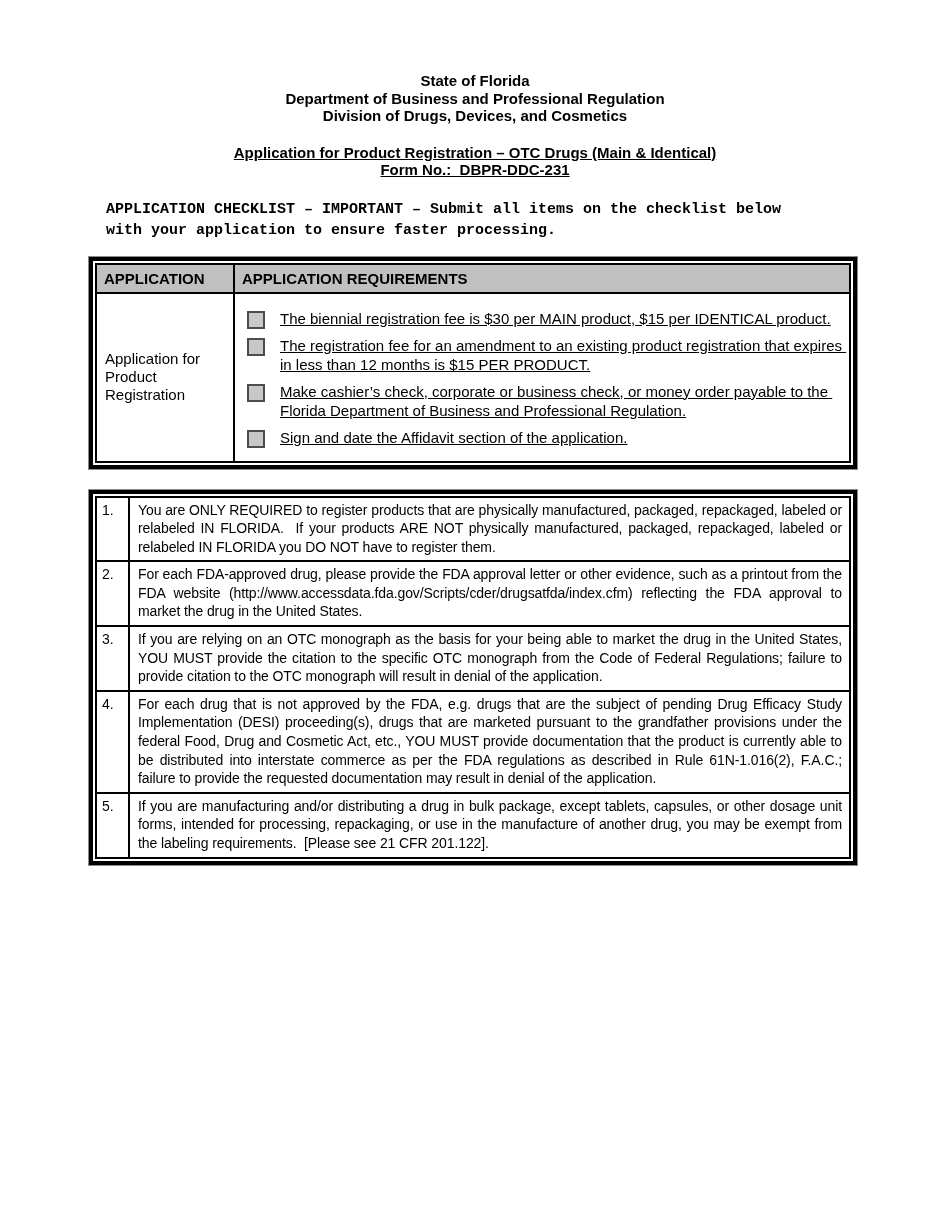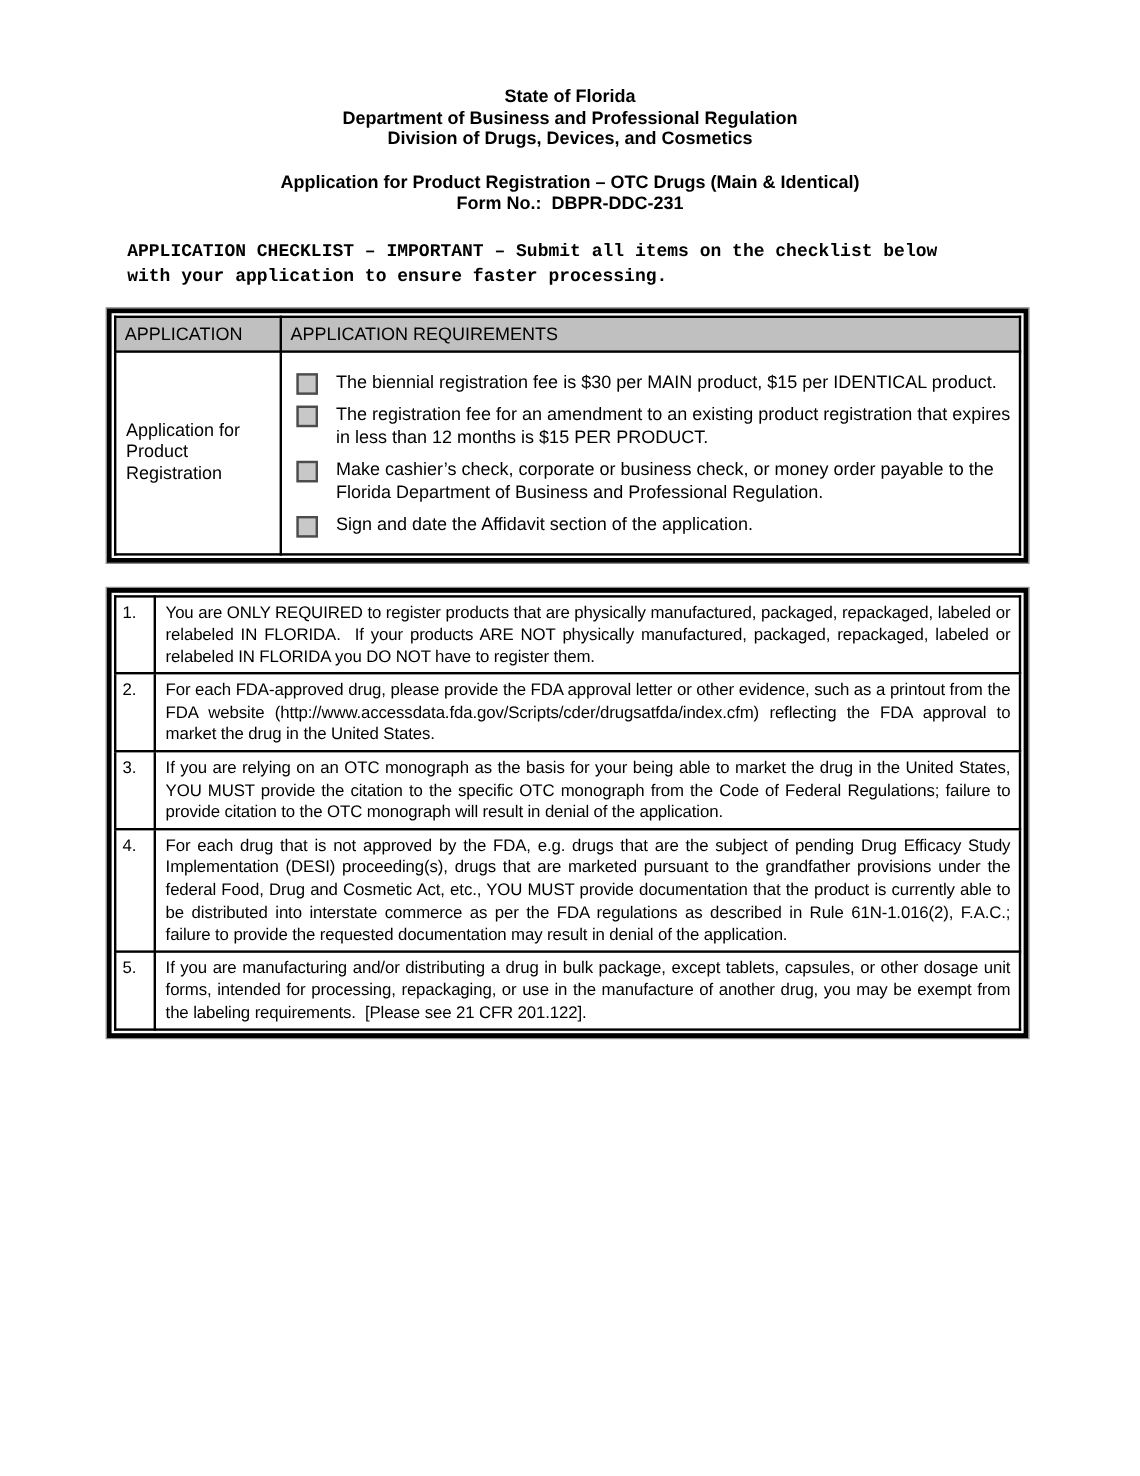--- a/index.html
+++ b/index.html
@@ -15,7 +15,7 @@
   .doc-header{padding-top:72px;text-align:center;}
   .org-line{font-weight:bold;font-size:15px;line-height:17.5px;}
   .form-title{margin-top:19px;}
-  .title-line{font-weight:bold;font-size:15px;line-height:17.5px;white-space:pre-wrap;}
+  .title-line{font-weight:bold;font-size:15px;line-height:17.5px;white-space:pre-wrap;text-decoration:underline;}
   .notice{
     margin:20px 0 0 106px;width:712px;
     font-weight:bold;font-size:15px;line-height:21px;

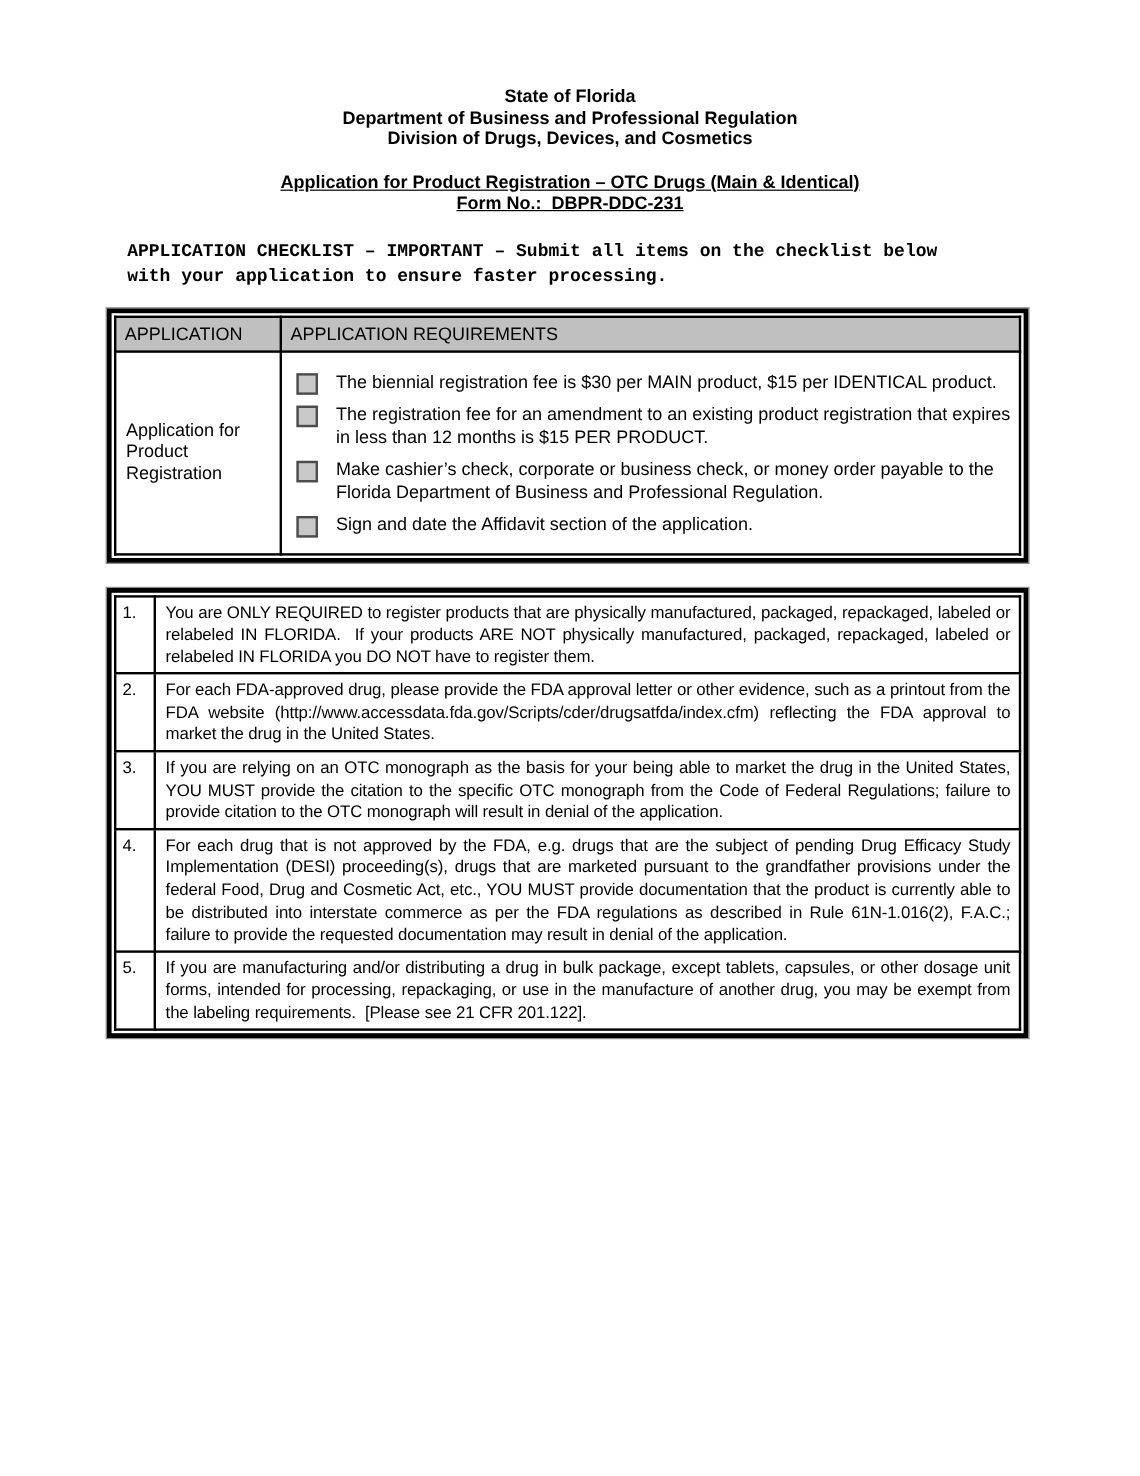--- a/index.html
+++ b/index.html
@@ -32,7 +32,7 @@
   
   .t1{font-size:15px;}
   .t1 th{
-    background:#c0c0c0;text-align:left;font-size:15px;font-weight:normal;
+    background:#c0c0c0;text-align:left;font-size:15px;font-weight:bold;
     padding:5px 7px;line-height:17px;
   }
   .t1 .col-app{width:122px;}

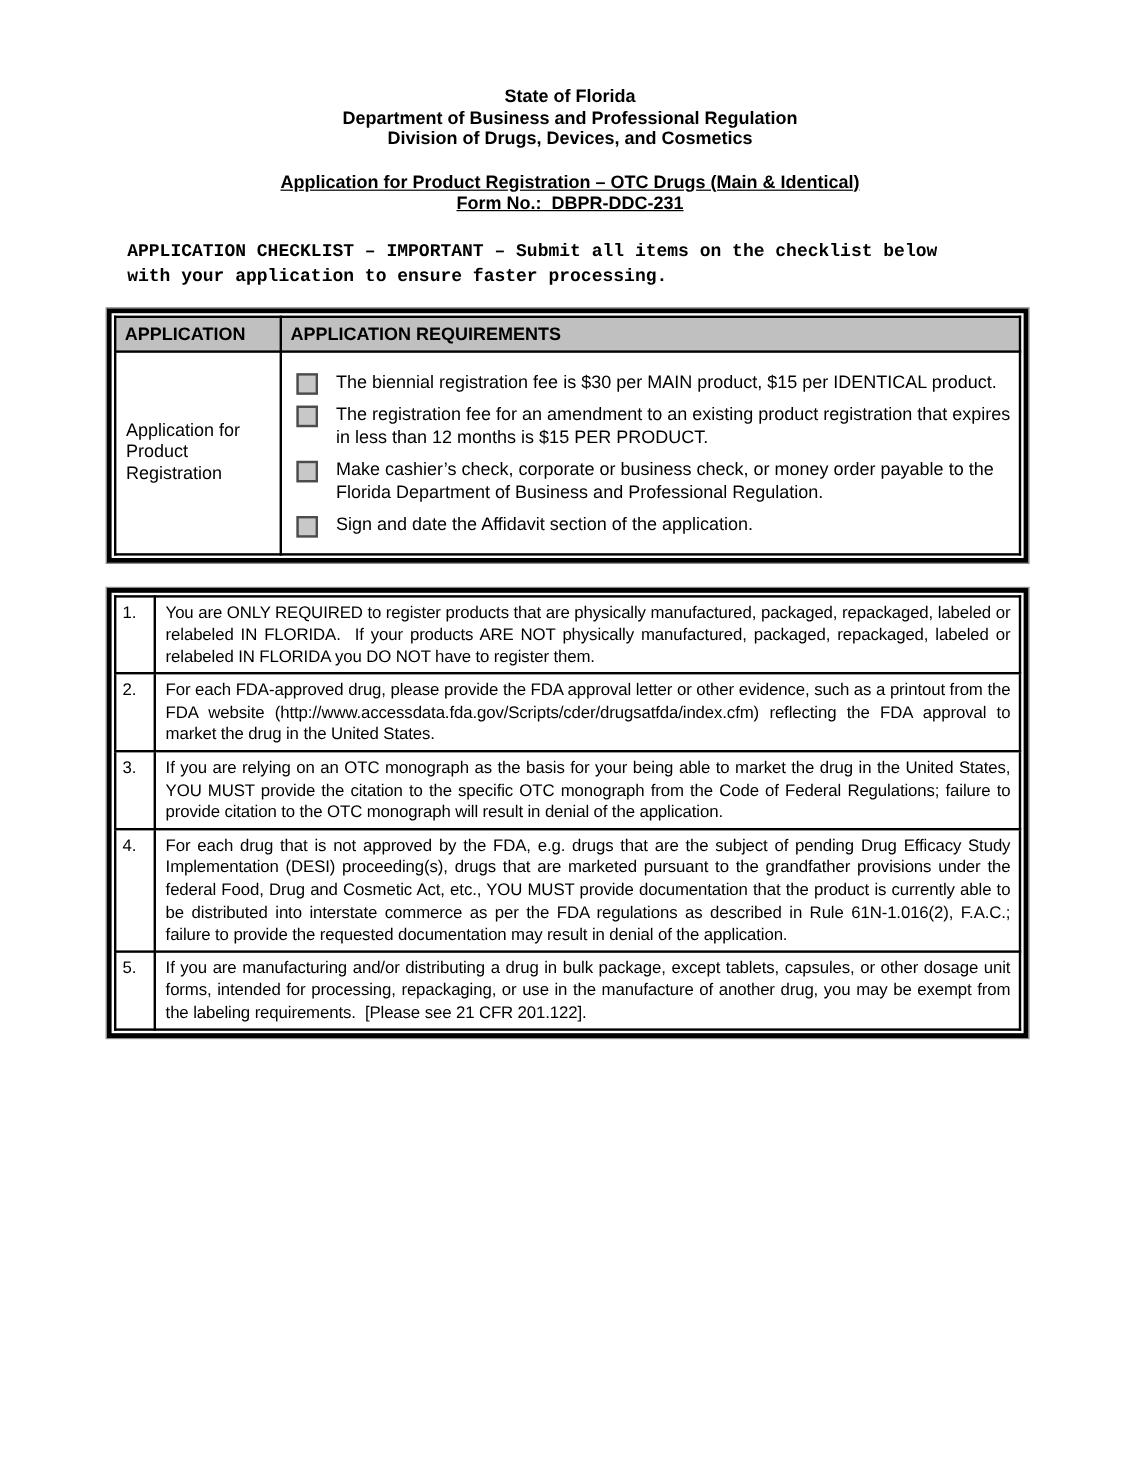--- a/index.html
+++ b/index.html
@@ -46,7 +46,7 @@
     flex:0 0 auto;width:14px;height:14px;margin-top:2px;
     border:2px solid #4c4c4c;background:#c8c8c8;display:inline-block;
   }
-  .req-text{margin-left:15px;width:585px;line-height:19.5px;white-space:pre-wrap;}
+  .req-text{margin-left:15px;width:585px;line-height:19.5px;white-space:pre-wrap;text-decoration:underline;}
   .addr-cell{padding:6px 8px 8px 40px;}
   .addr-line{line-height:19px;white-space:pre-wrap;}
   .empty-cell{border:2px solid #000;}

